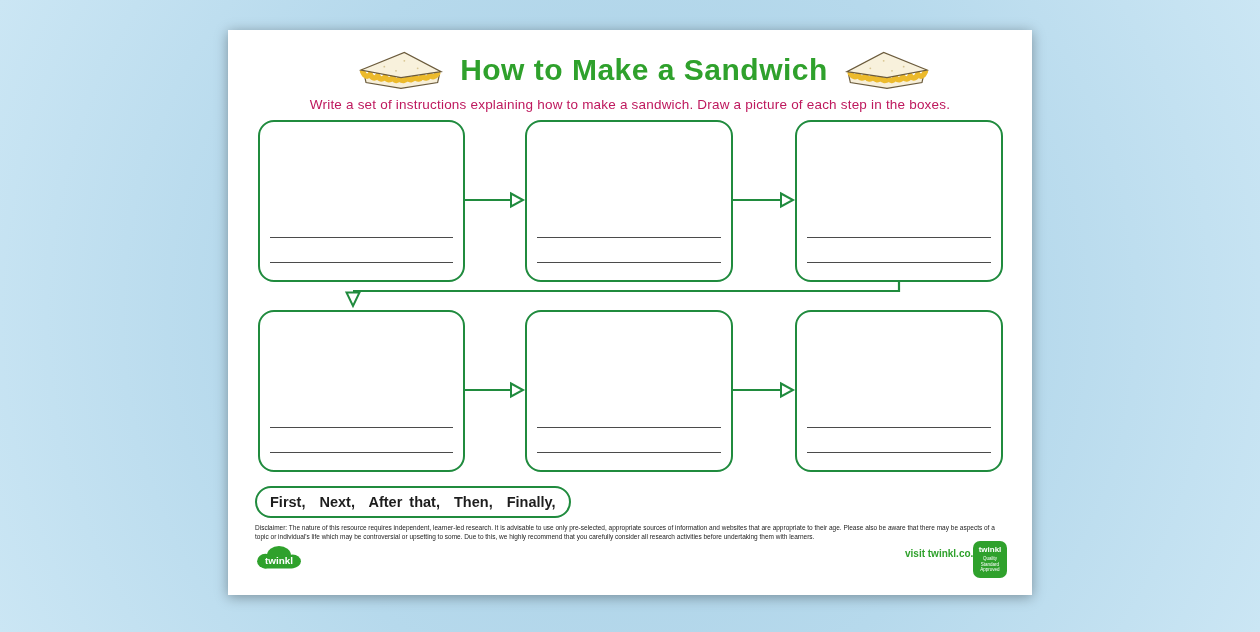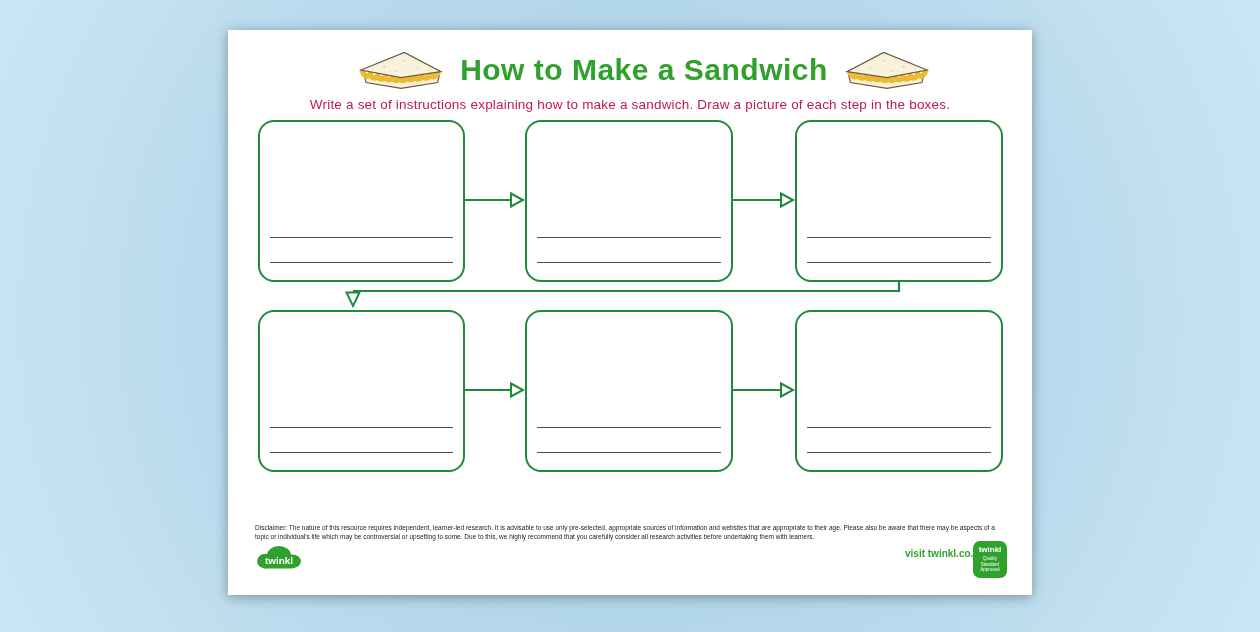--- a/index.html
+++ b/index.html
@@ -157,6 +157,7 @@
       <polygon points="18.5,10.5 31.5,10.5 25,24" fill="#ffffff" stroke="#208b3e" stroke-width="2"></polygon>
     </svg>
 
+    <div class="word-bank">First,  Next,  After that,  Then,  Finally,</div>
 
     <p class="disclaimer">Disclaimer: The nature of this resource requires independent, learner-led research. It is advisable to use only pre-selected, appropriate sources of information and websites that are appropriate to their age. Please also be aware that there may be aspects of a topic or individual's life which may be controversial or upsetting to some. Due to this, we highly recommend that you carefully consider all research activities before undertaking them with learners.</p>
 

